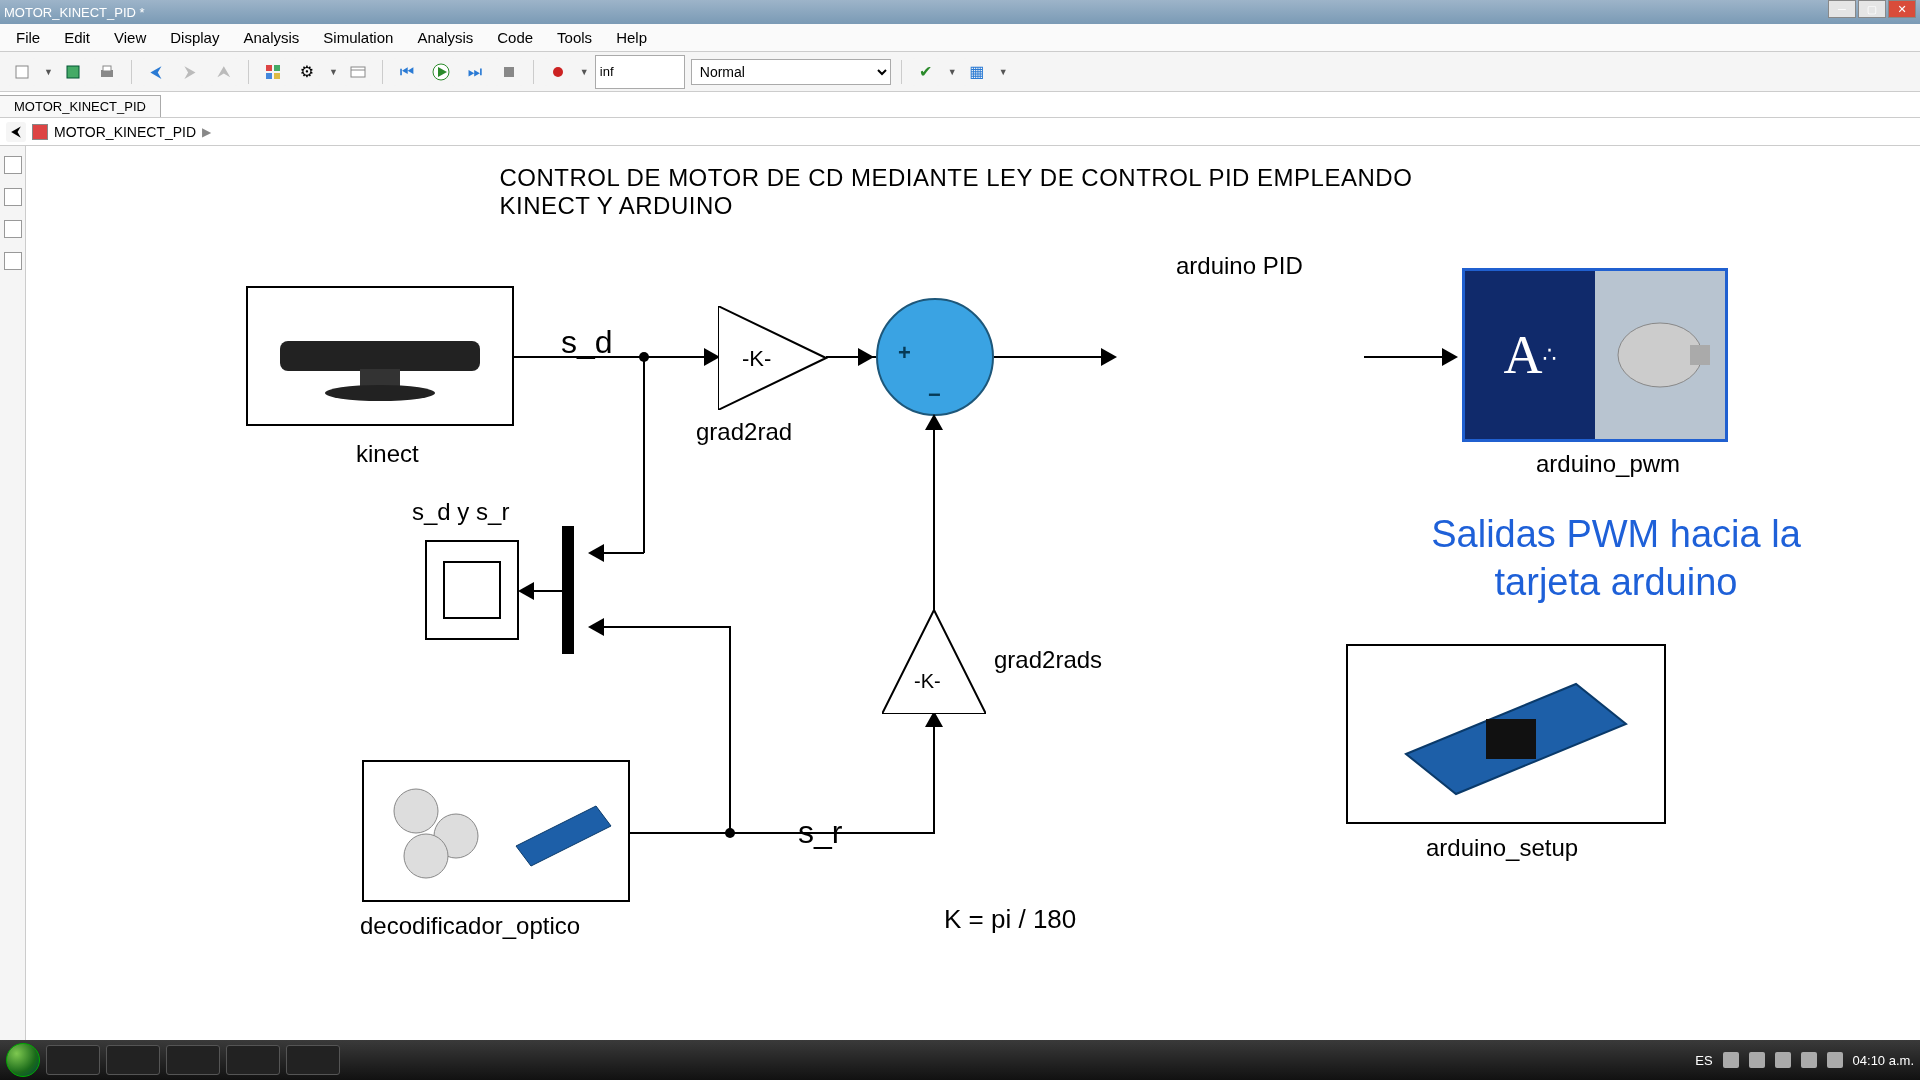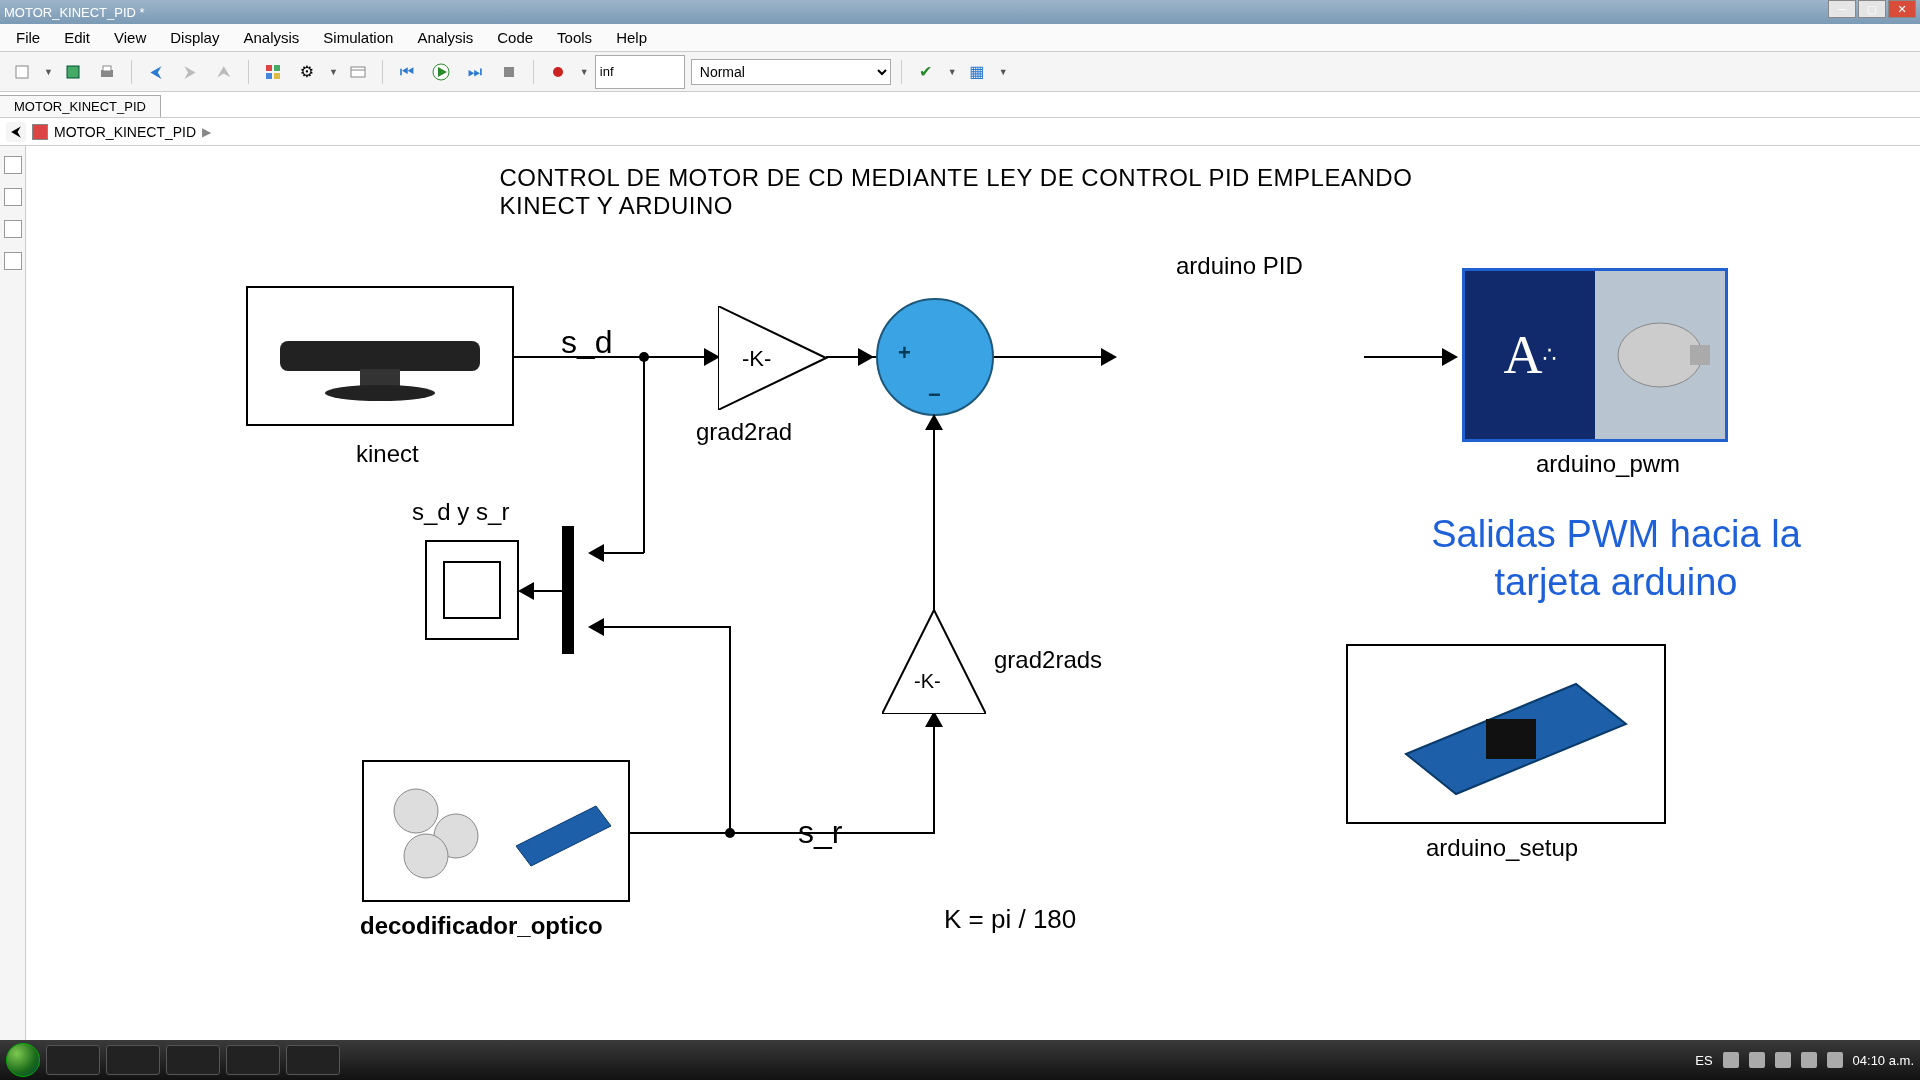--- a/index.html
+++ b/index.html
@@ -466,7 +466,7 @@
       <polygon points="140,70 220,30 235,50 155,90" fill="#1d5fa8" stroke="#0a3a6a"></polygon>
     </svg>
   </div>
-  <div class="block-label" style="left:334px; top:766px;font-weight:bold;">decodificador_optico</div>
+  <div class="block-label" style="left:334px; top:766px;">decodificador_optico</div>
 
   <div class="hwire" style="left:604px; top:686px; width:304px;"></div>
   <div class="node" style="left:704px; top:687px;"></div>

